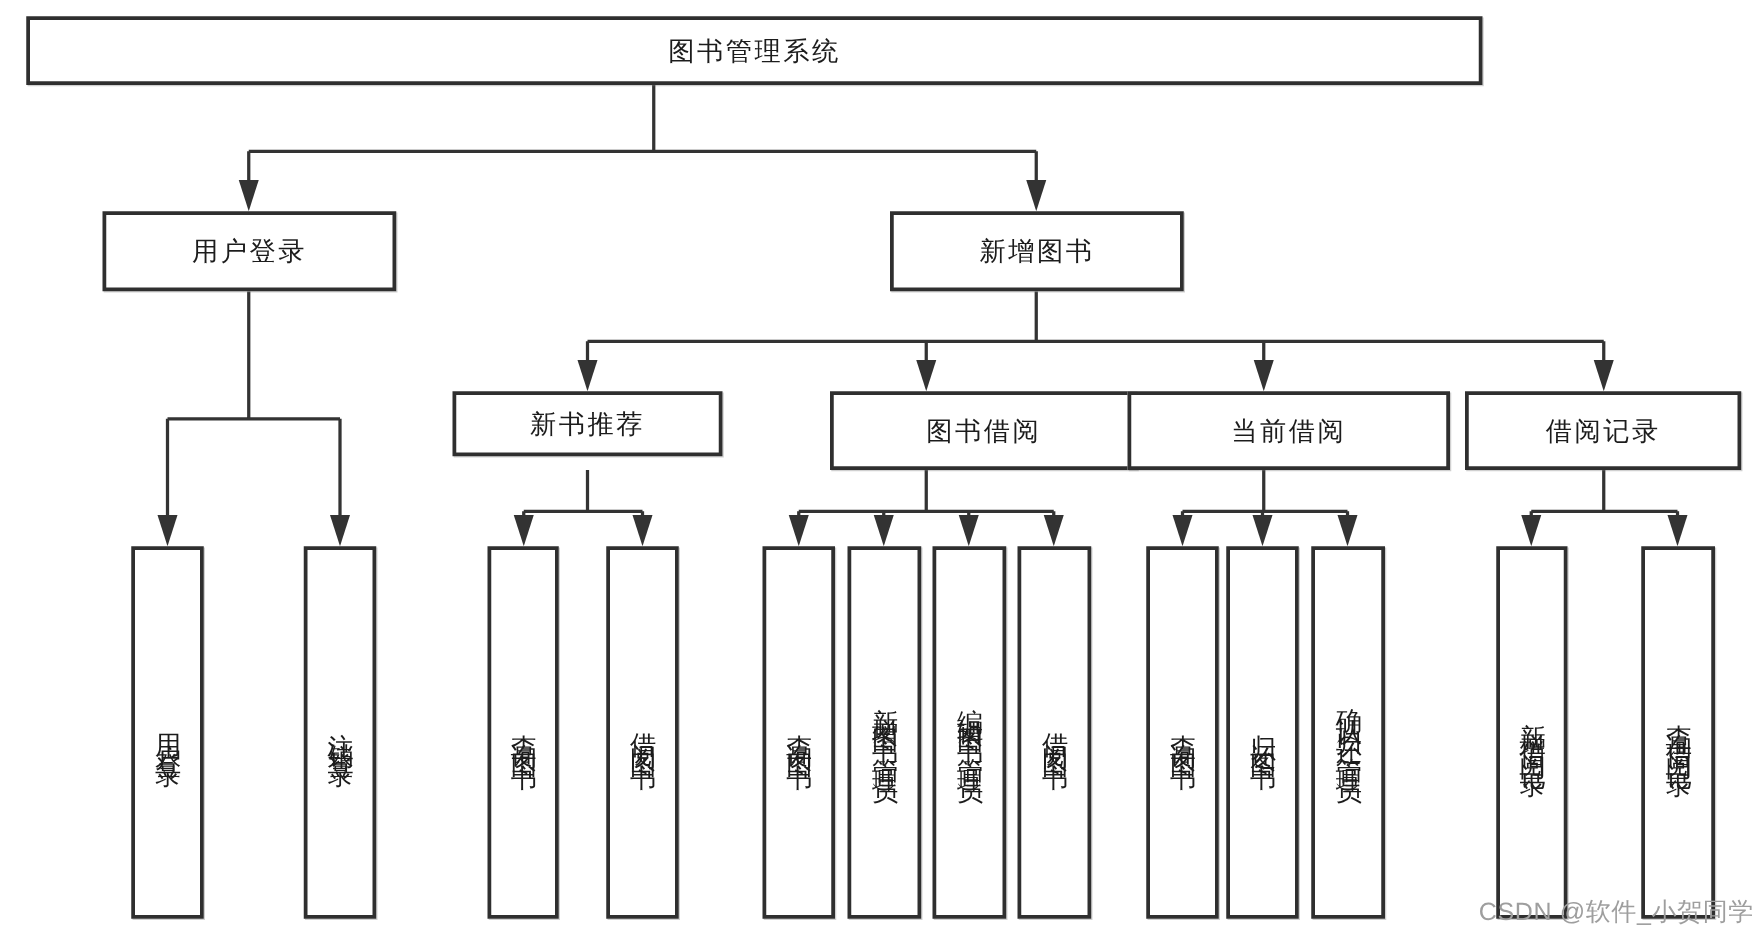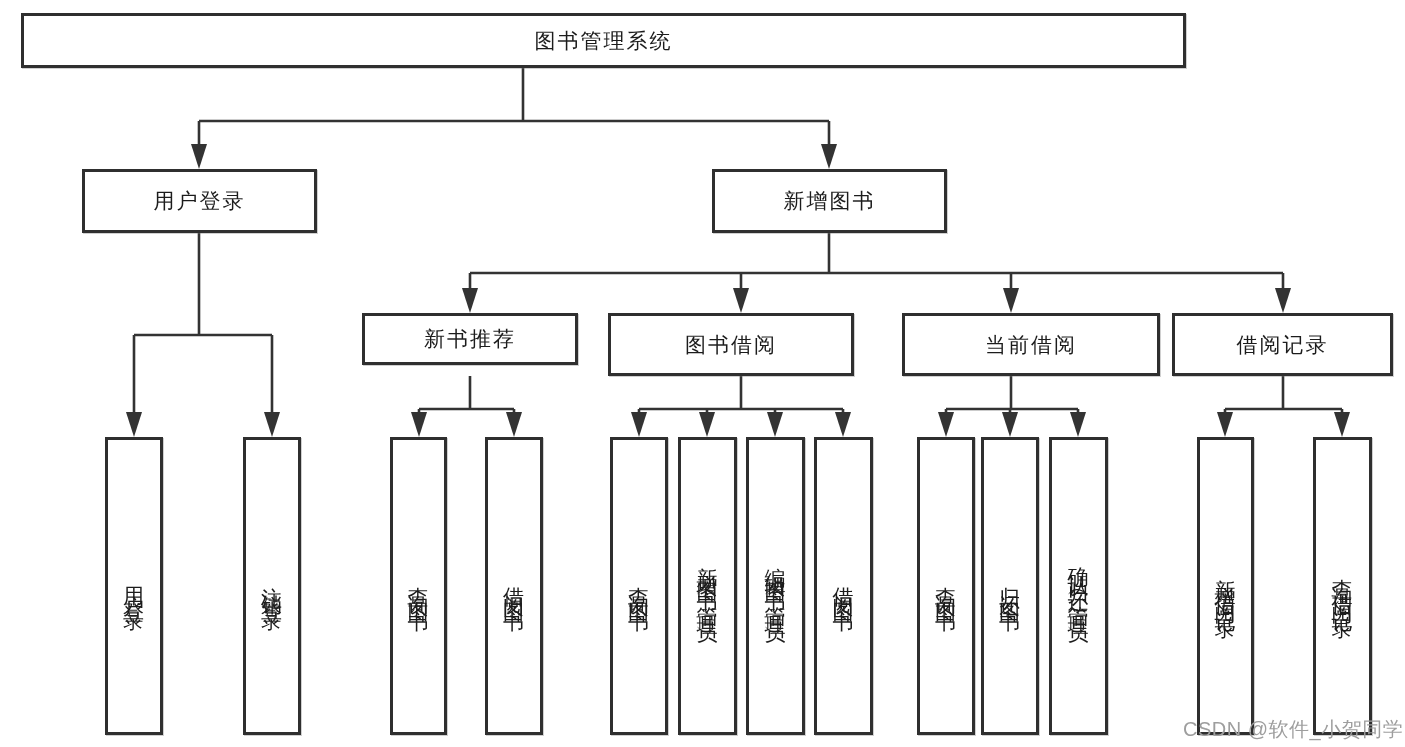--- a/index.html
+++ b/index.html
@@ -79,7 +79,7 @@
     <span class="label">新书推荐</span>
   </div>
 
-  <div class="box h" style="left:608px;top:313px;width:246px;height:63px">
+  <div class="box h" style="left:664px;top:313px;width:246px;height:63px">
     <span class="label">图书借阅</span>
   </div>
 

